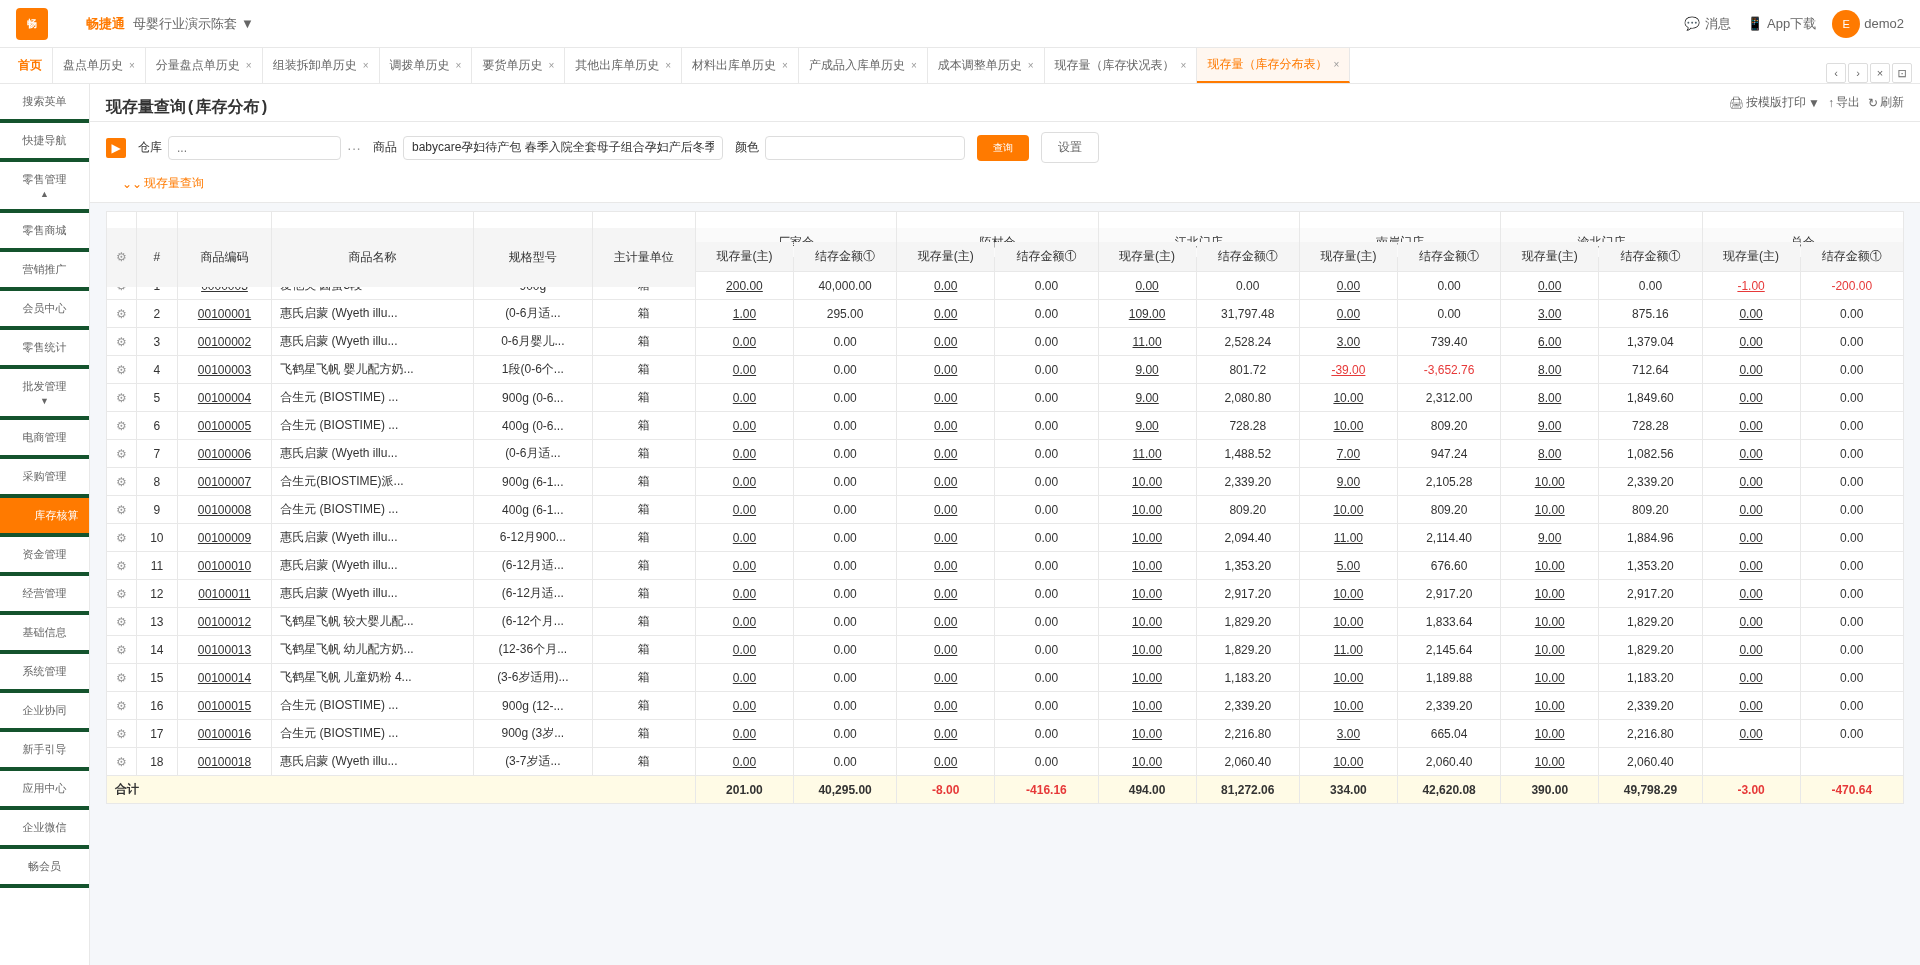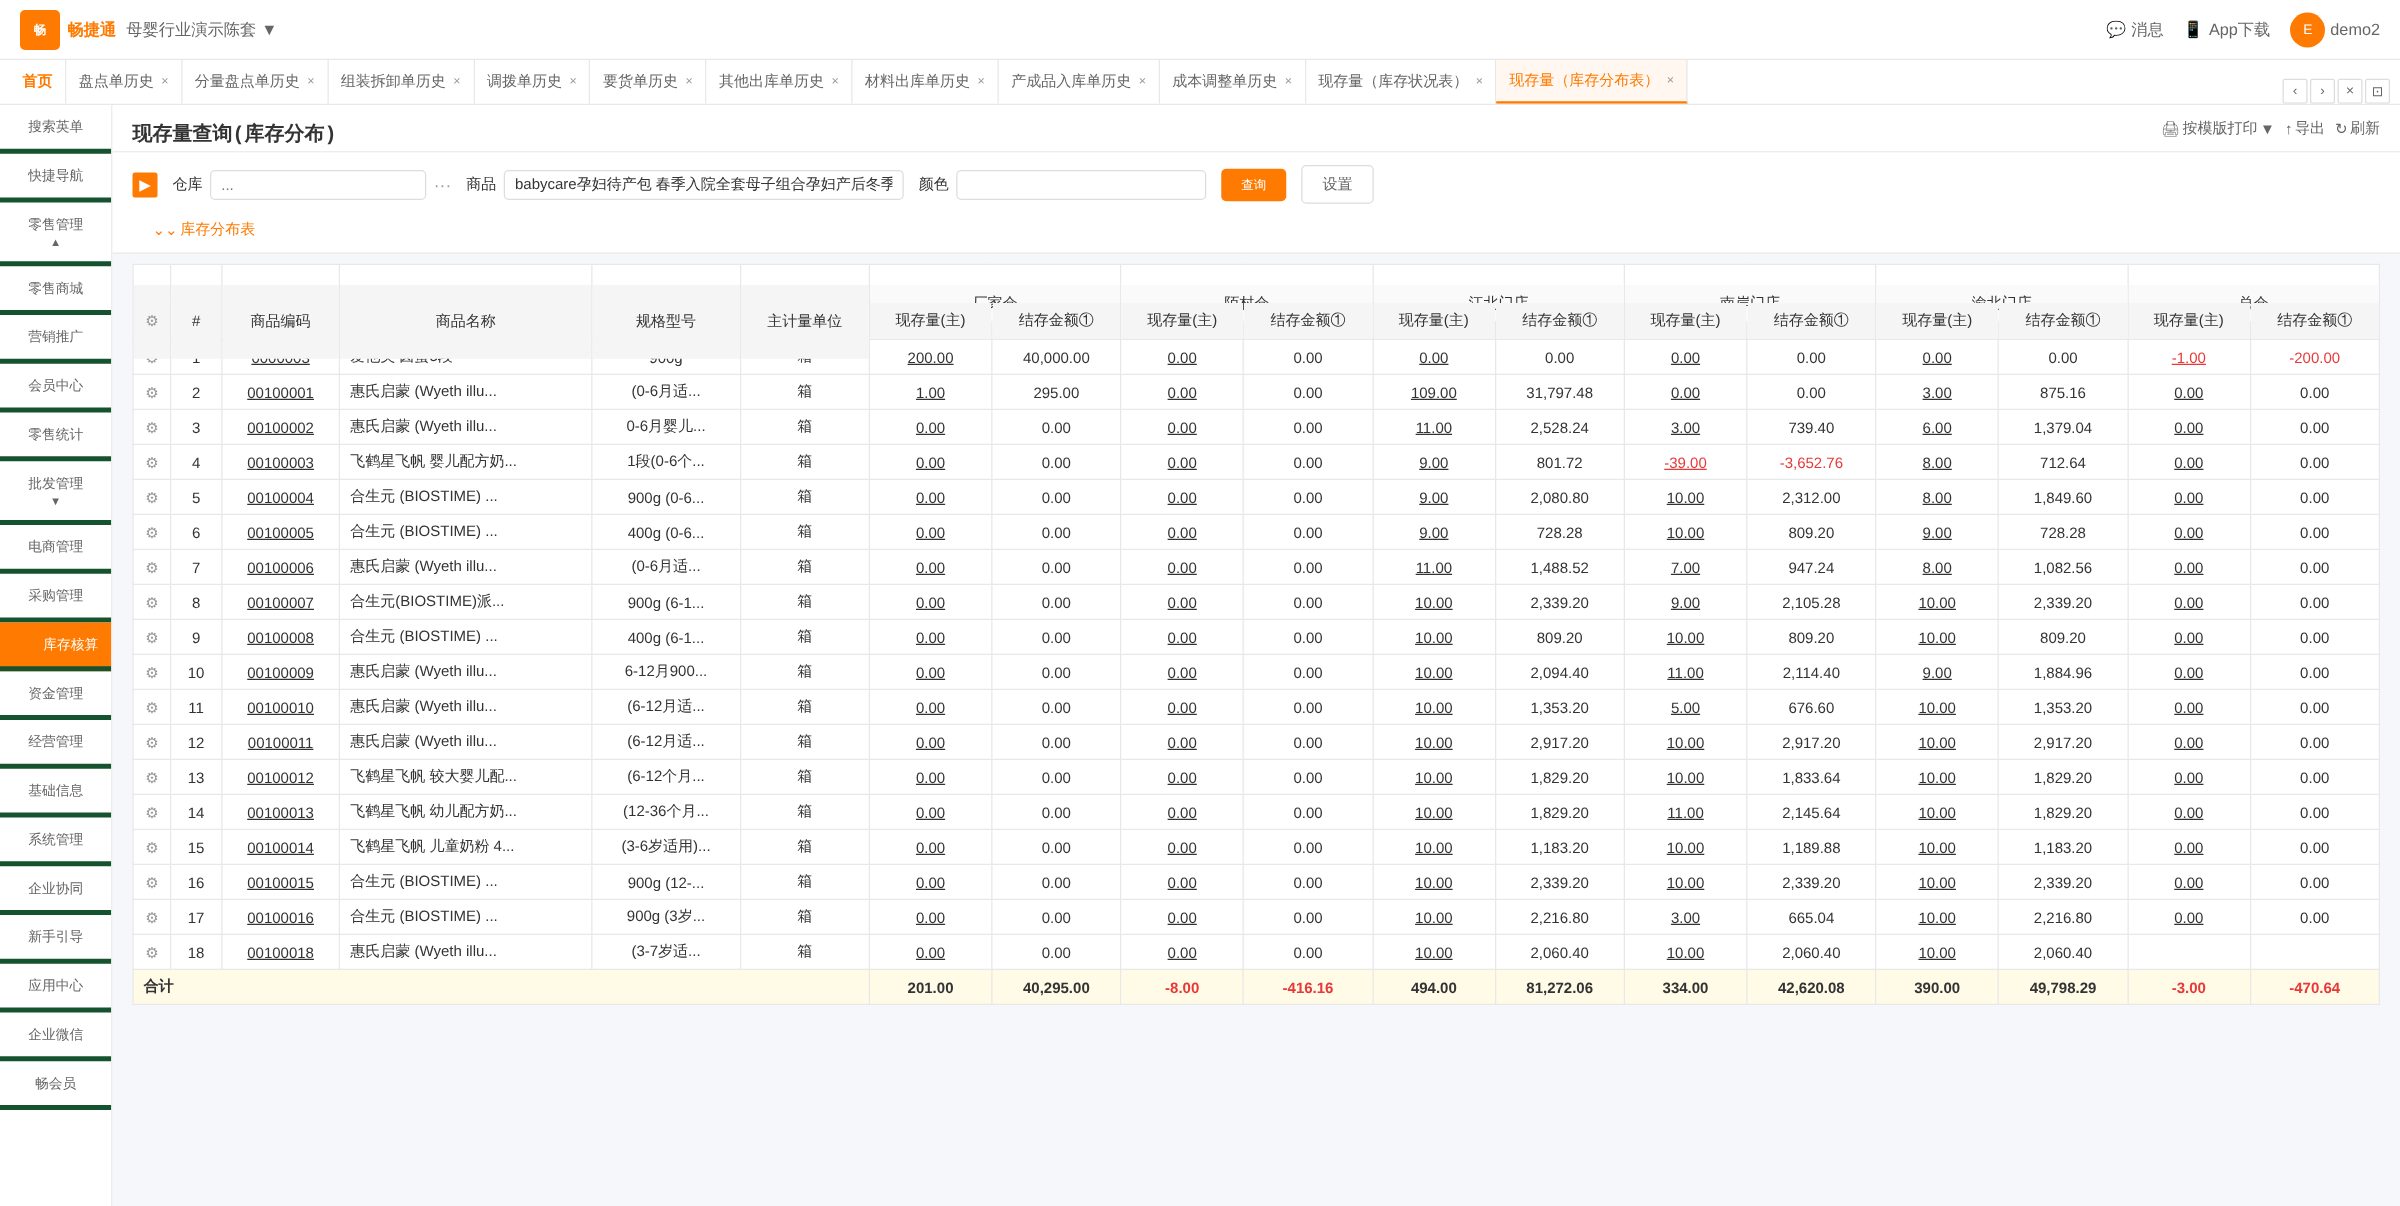--- a/index.html
+++ b/index.html
@@ -237,7 +237,7 @@
   <div class="top-bar-left">
     <div class="logo-area">
       <div class="logo-icon">畅</div>
-      <span style="font-size:13px;color:#ff7a00;font-weight:bold;">畅捷通</span>
+      <span style="font-size:13px;color:#ff7a00;font-weight:bold;margin-left:32px;">畅捷通</span>
     </div>
     <div class="industry-select">
       <span>母婴行业演示陈套</span>

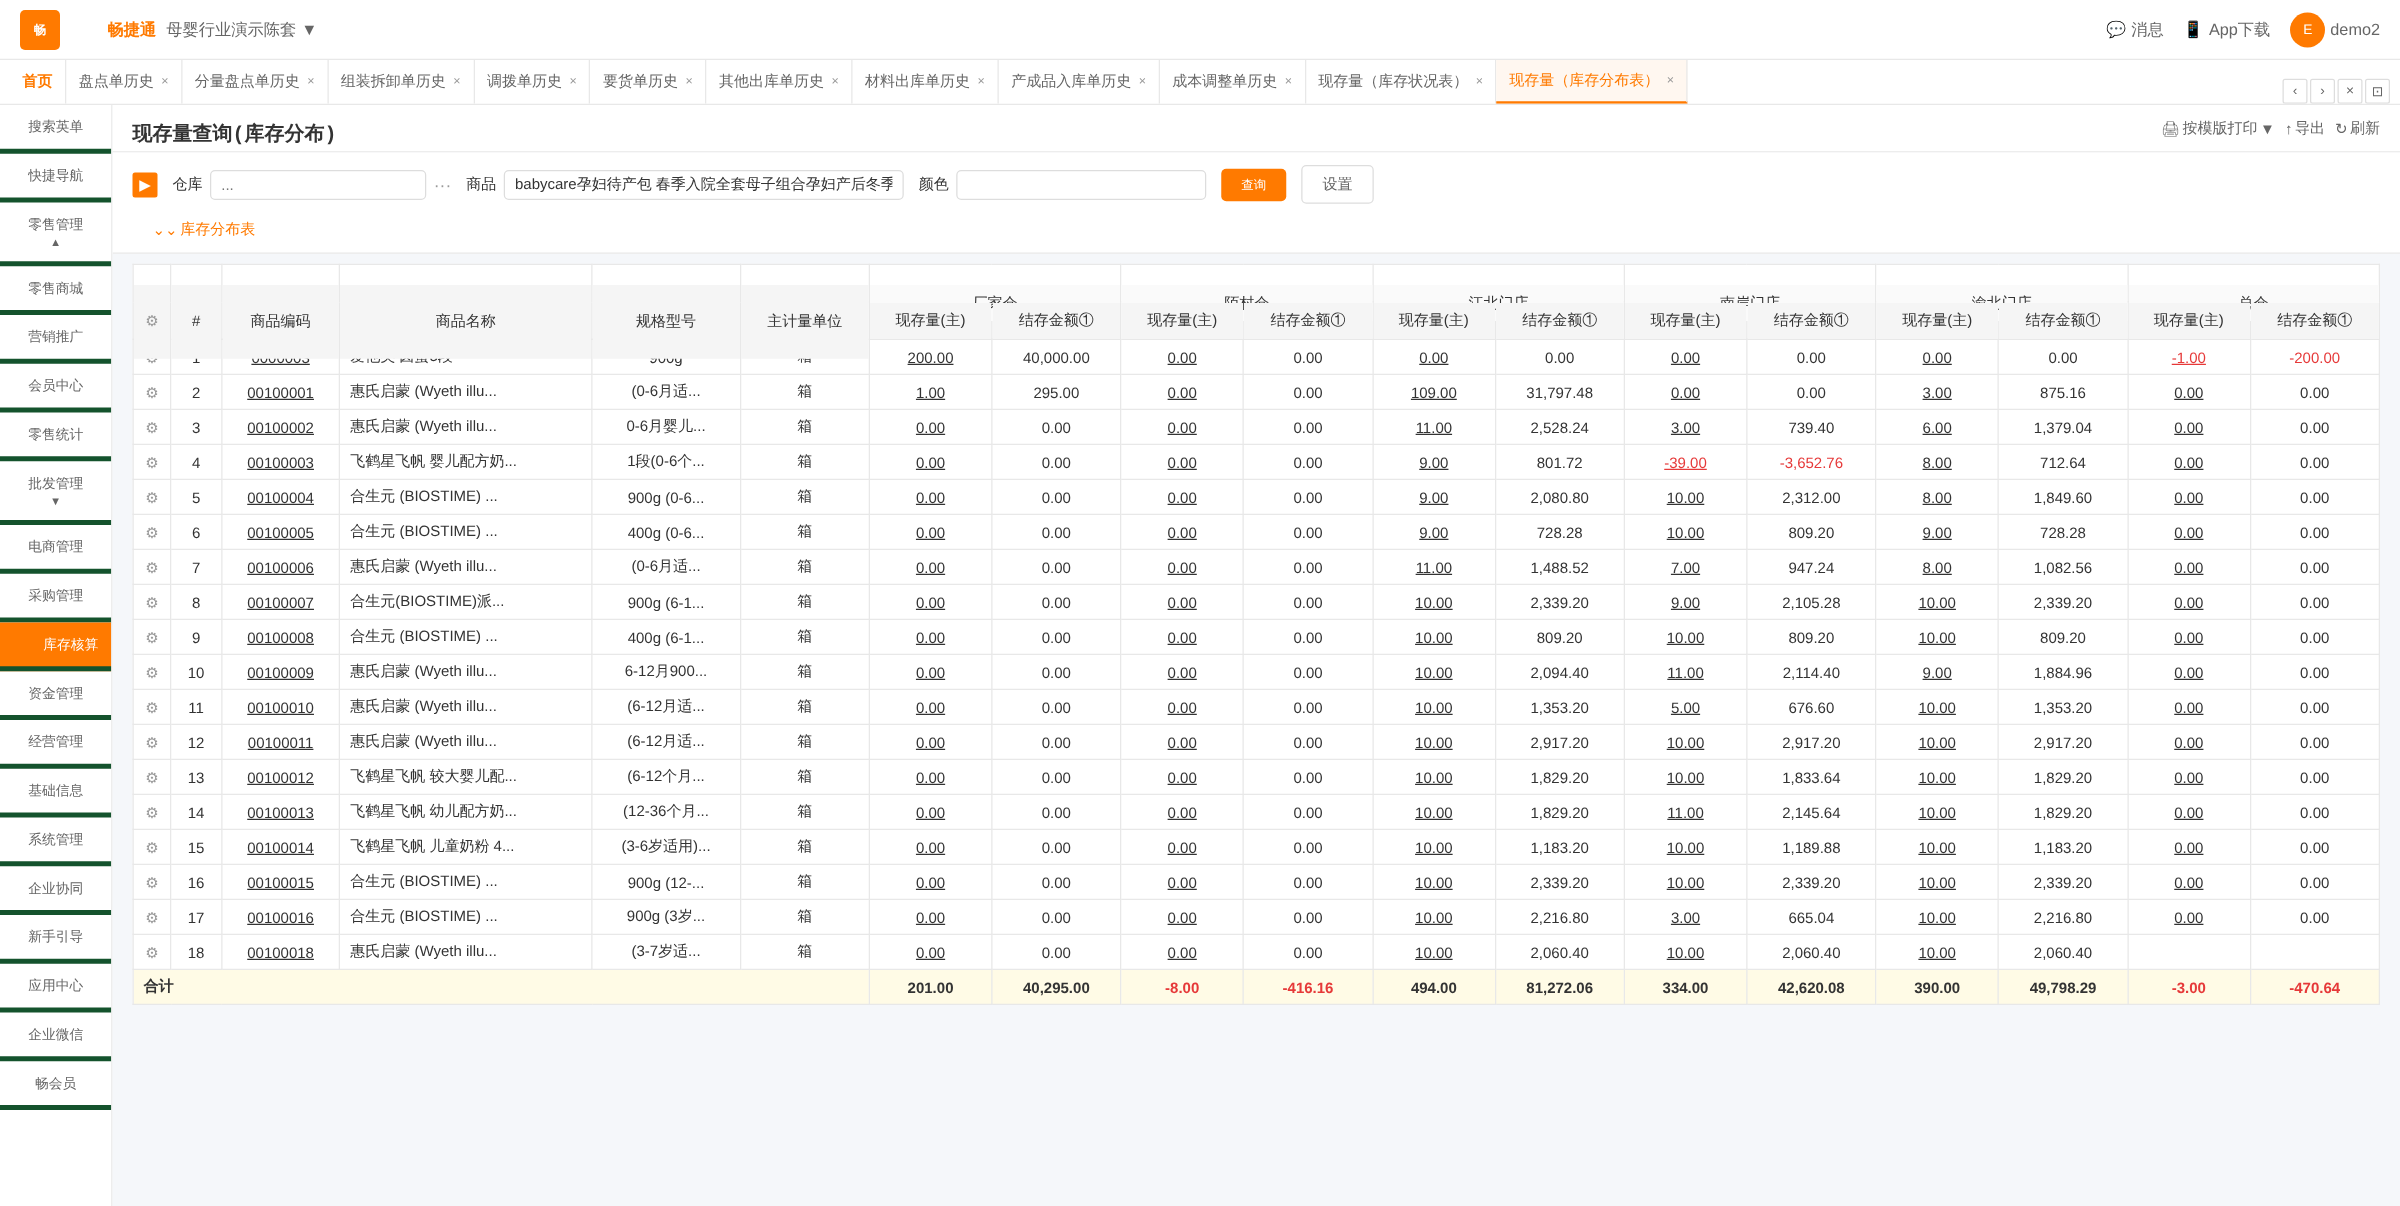--- a/index.html
+++ b/index.html
@@ -353,7 +353,7 @@
       <div style="width:100%;display:flex;align-items:center;">
         <div class="expand-btn">
           <span>⌄⌄</span>
-          <span>库存分布表</span>
+          <span>现存量查询</span>
         </div>
       </div>
     </div>

